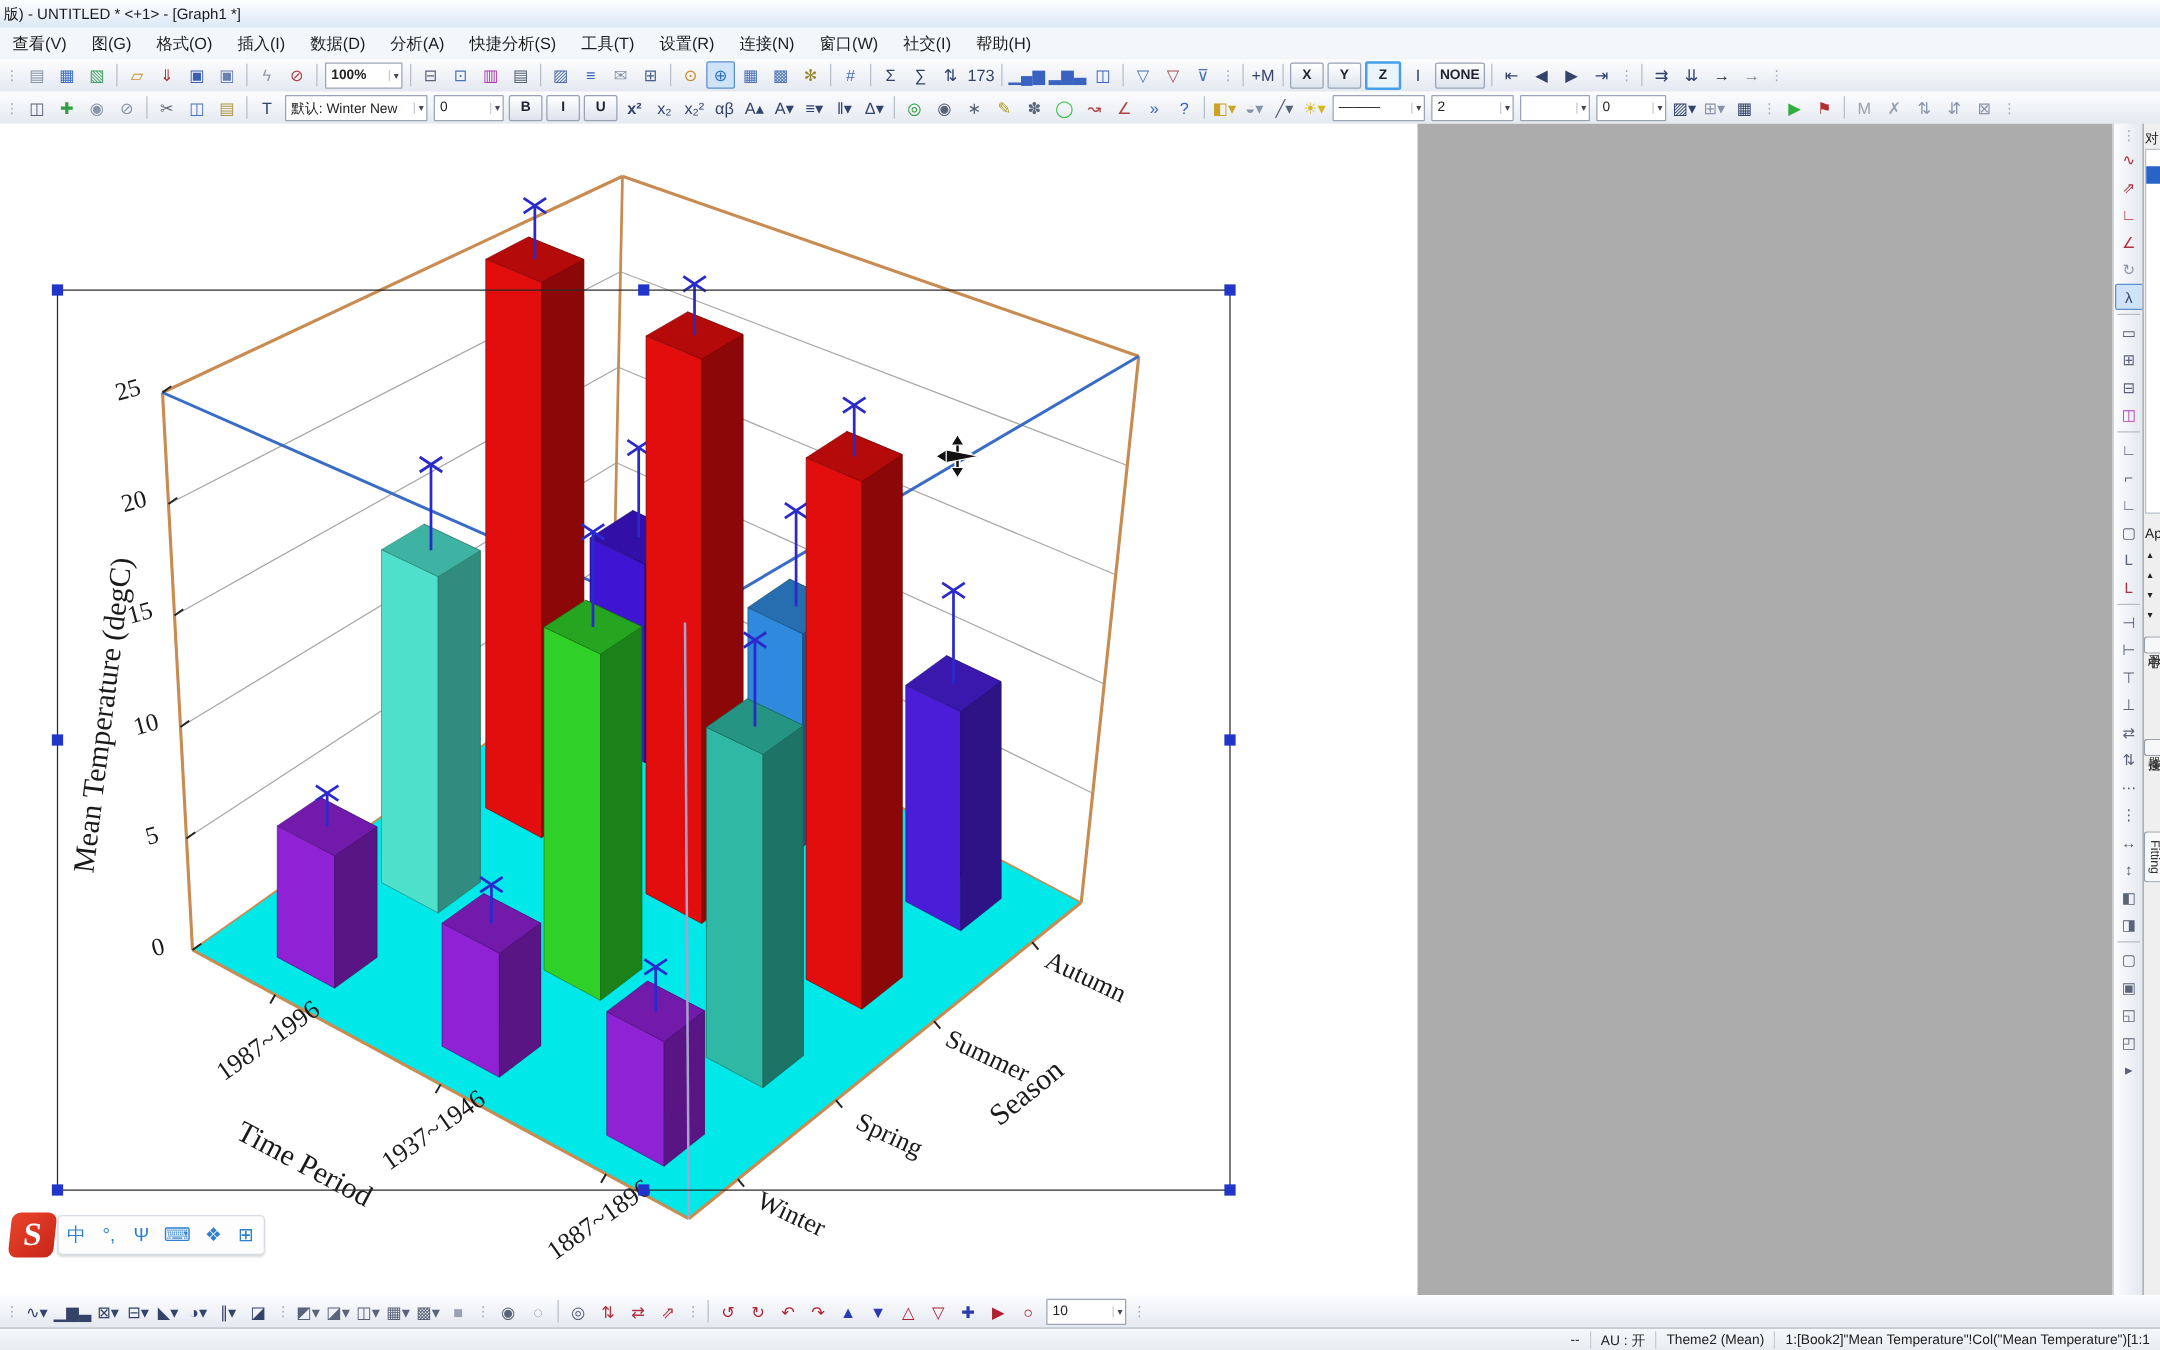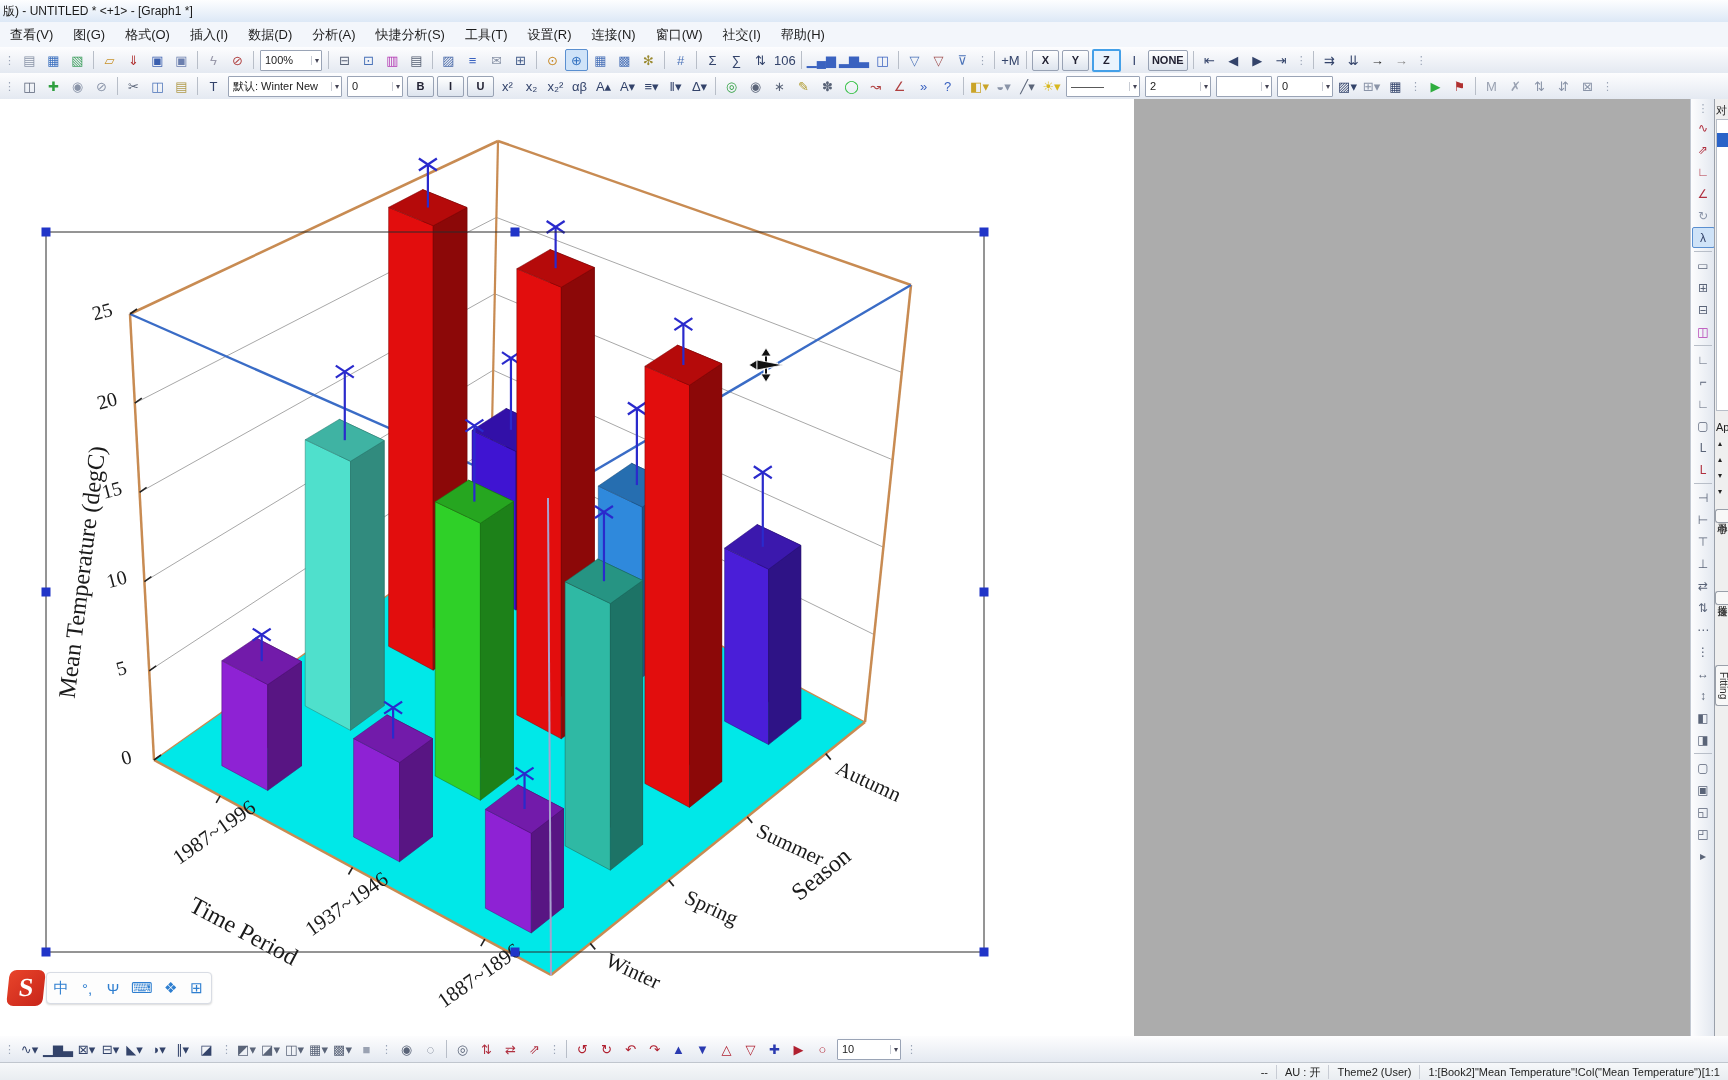--- a/index.html
+++ b/index.html
@@ -98,7 +98,7 @@
     <div class="ticon" style="color: rgb(153, 153, 170);">ϟ</div>
     <div class="ticon" style="color: rgb(176, 64, 64);">⊘</div>
     <div class="tsep"></div>
-    <div class="tcombo" style="width: 54px;">
+    <div class="tcombo" style="width: 54px; font-weight: bold;">
       <span>100%</span>
       <span class="ar">▾</span>
     </div>

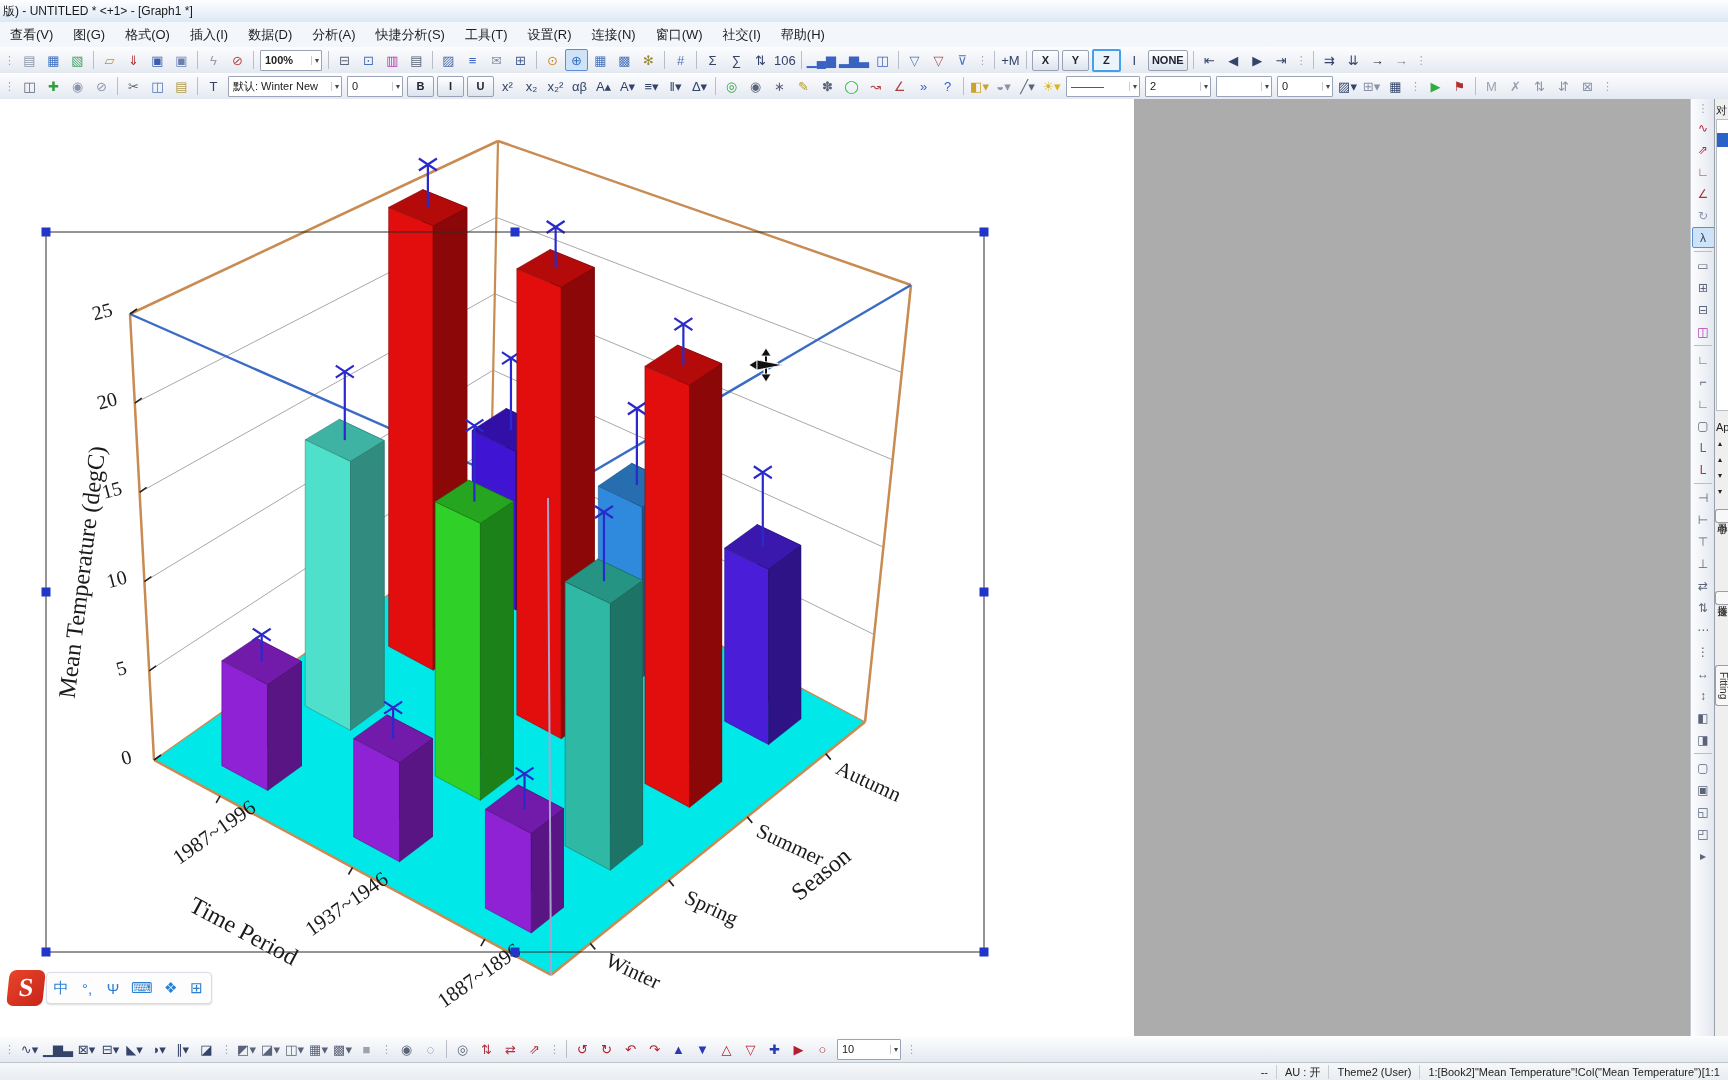--- a/index.html
+++ b/index.html
@@ -124,7 +124,7 @@
     <div class="ticon" style="color: rgb(51, 67, 106);">Σ</div>
     <div class="ticon" style="color: rgb(51, 67, 106);">∑</div>
     <div class="ticon" style="color: rgb(51, 67, 106);">⇅</div>
-    <div class="ticon" style="color: rgb(51, 67, 106);">106</div>
+    <div class="ticon" style="color: rgb(51, 67, 106);">173</div>
     <div class="tsep"></div>
     <div class="ticon" style="color: rgb(58, 98, 192);">▁▄▆</div>
     <div class="ticon" style="color: rgb(58, 98, 192);">▂▆▃</div>

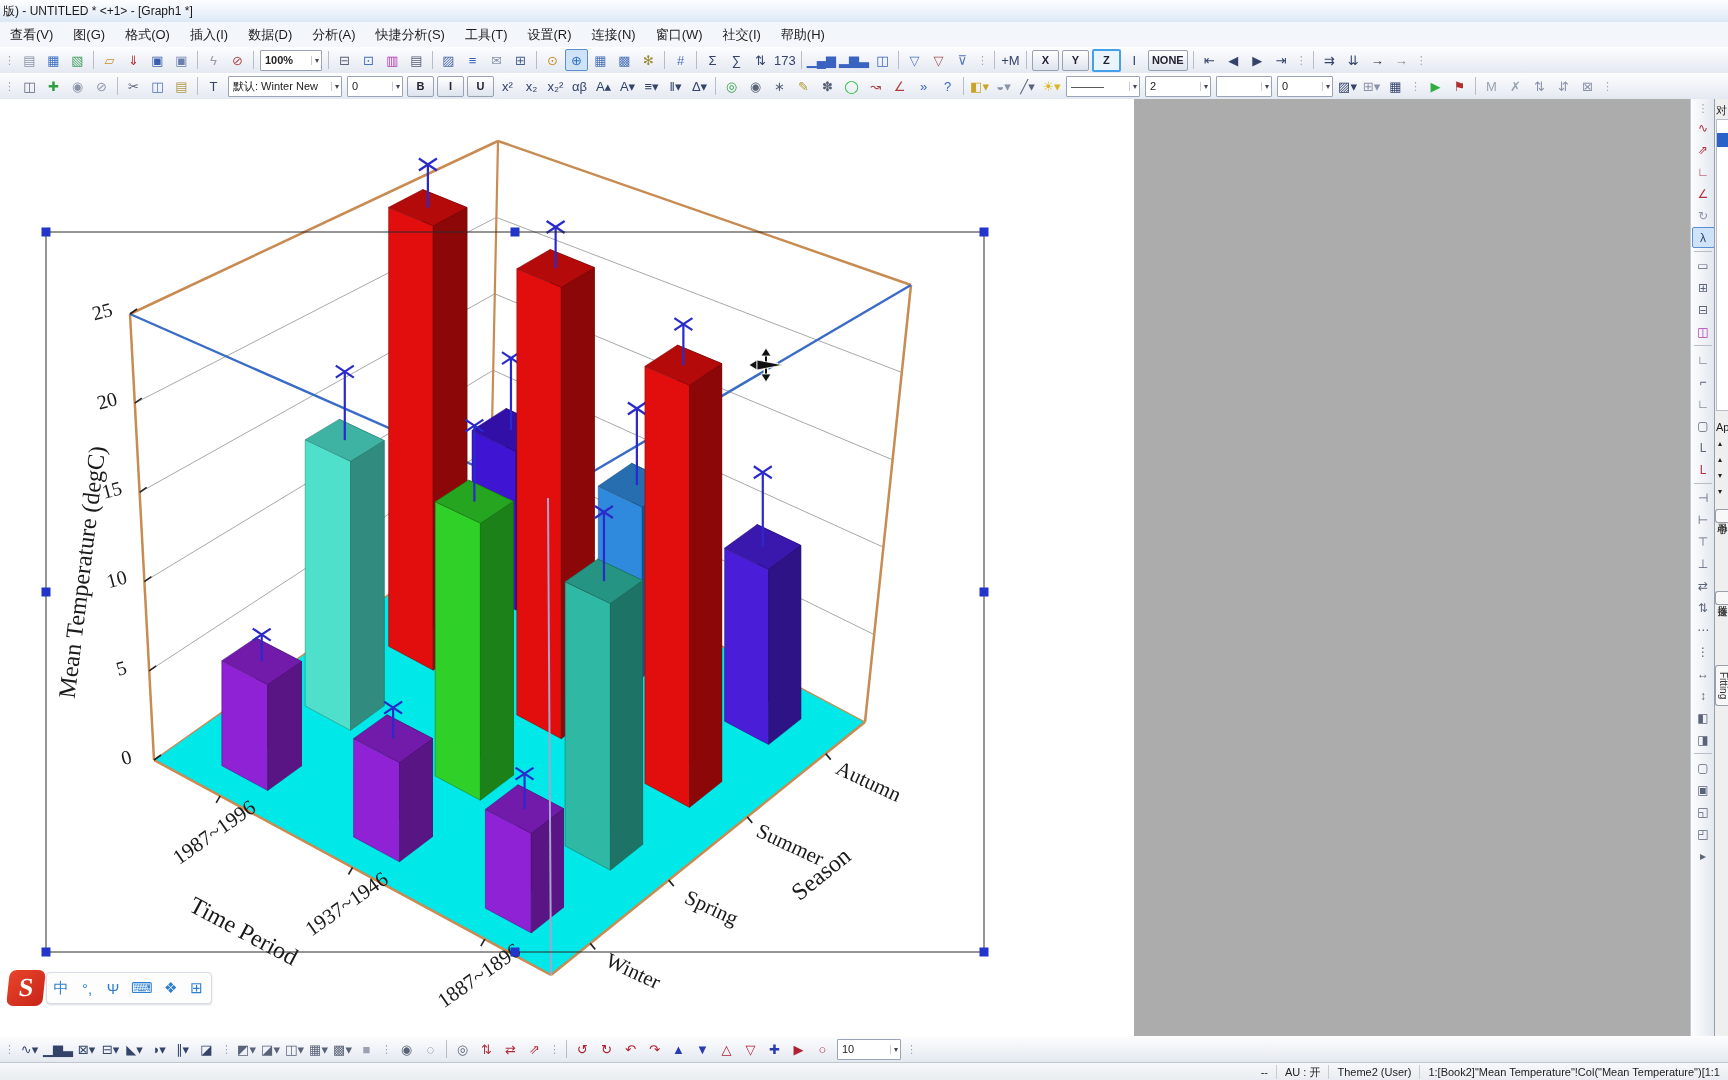--- a/index.html
+++ b/index.html
@@ -178,7 +178,7 @@
     <div class="tbtn">B</div>
     <div class="tbtn">I</div>
     <div class="tbtn">U</div>
-    <div class="ticon" style="color: rgb(51, 67, 106);">x²</div>
+    <div class="ticon" style="color: rgb(51, 67, 106); font-weight: bold;">x²</div>
     <div class="ticon" style="color: rgb(51, 67, 106);">x₂</div>
     <div class="ticon" style="color: rgb(51, 67, 106);">x₂²</div>
     <div class="ticon" style="color: rgb(51, 67, 106);">αβ</div>

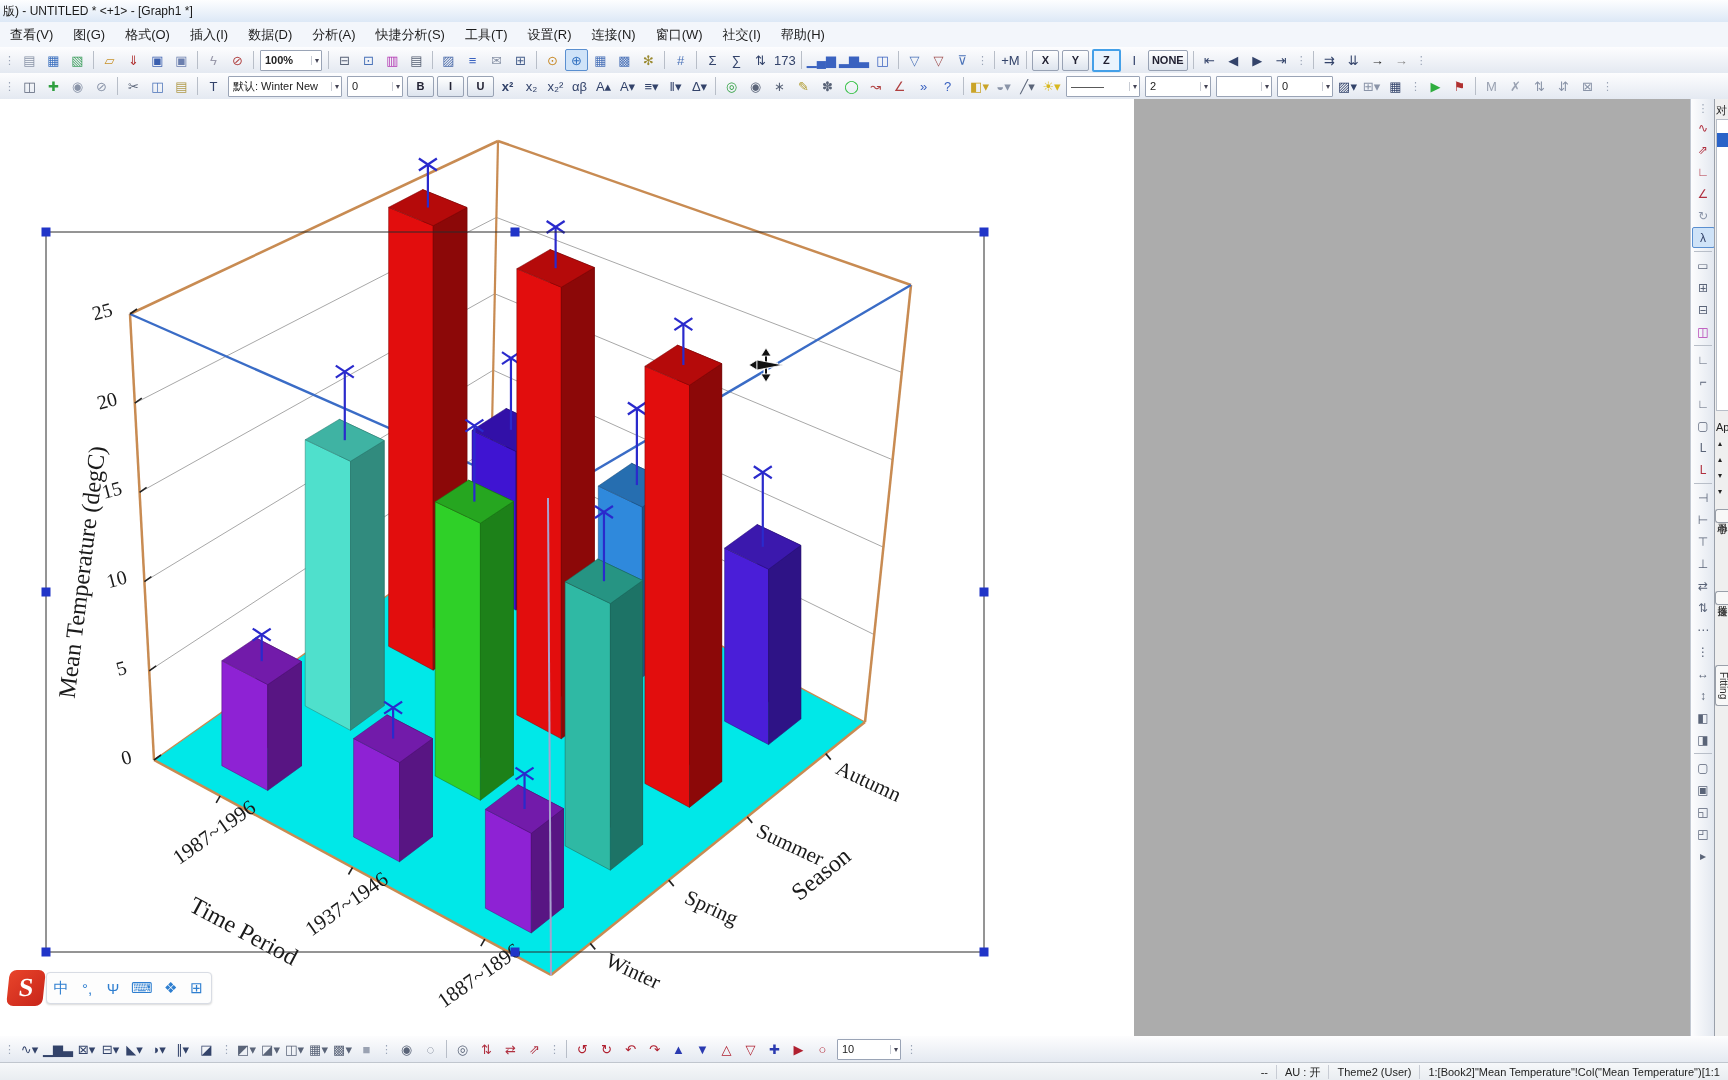--- a/index.html
+++ b/index.html
@@ -572,7 +572,7 @@
 <div id="statusbar" class="abs">
   <span class="sseg" style="border:none">--</span>
   <span class="sseg">AU : 开</span>
-  <span class="sseg">Theme2 (User)</span>
+  <span class="sseg">Theme2 (Mean)</span>
   <span class="sseg">1:[Book2]"Mean Temperature"!Col("Mean Temperature")[1:1</span>
 </div>
 

